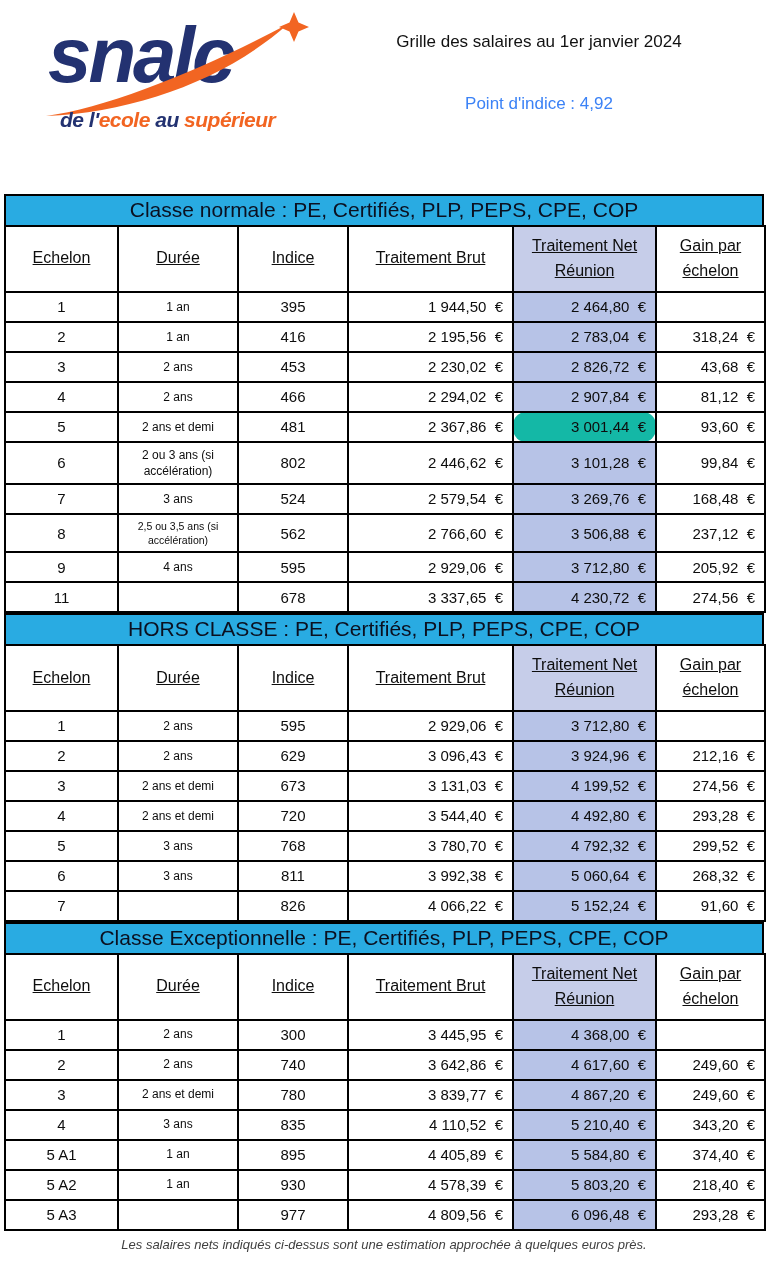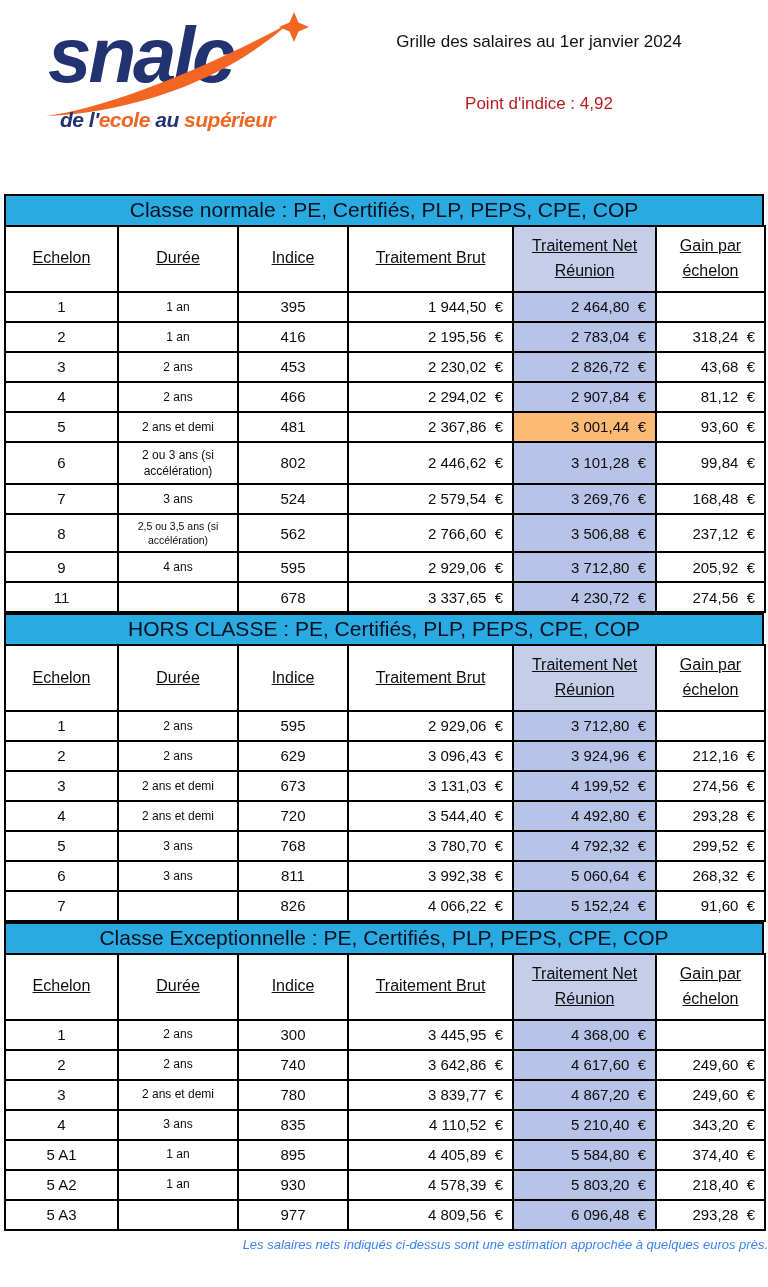--- a/index.html
+++ b/index.html
@@ -28,7 +28,7 @@
   .tag-orange { color:#f26522; }
   .hdr-titles { flex:1; text-align:center; padding-top:24px; }
   .doc-title { font-size:17px; color:#111; }
-  .doc-subtitle { font-size:17px; color:#b91c1c; margin-top:42px; }
+  .doc-subtitle { font-size:17px; color:#3b82f6; margin-top:42px; }
   
   .tables { margin:2px 4px 0 4px; }
   .band {

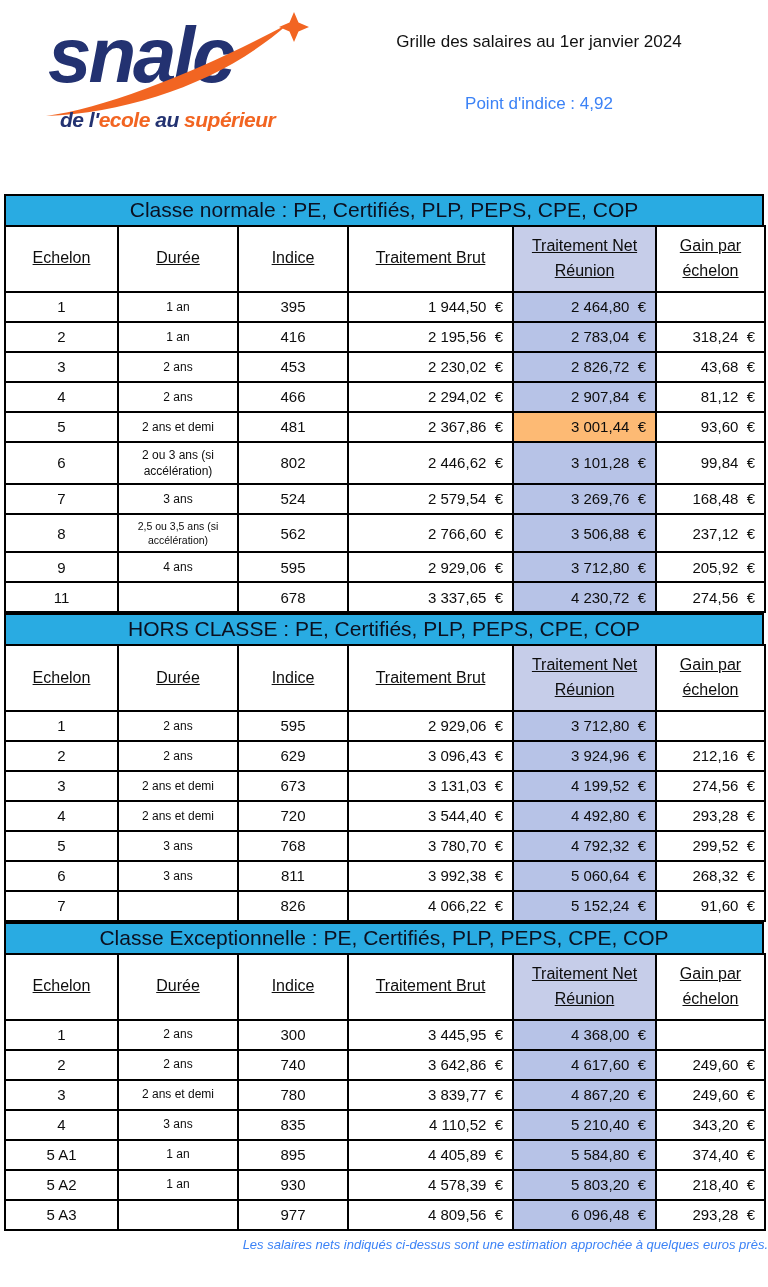--- a/index.html
+++ b/index.html
@@ -142,7 +142,7 @@
             <td class="c-dur">2 ans et demi</td>
             <td class="c-ind">481</td>
             <td class="c-brut">2 367,86&nbsp;&nbsp;€</td>
-            <td class="c-net" style="background: #fdba74;">3 001,44&nbsp;&nbsp;€</td>
+            <td class="c-net" style="background: #14b8a6; border-radius: 13px;">3 001,44&nbsp;&nbsp;€</td>
             <td class="c-gain">93,60&nbsp;&nbsp;€</td>
           </tr>
           <tr>

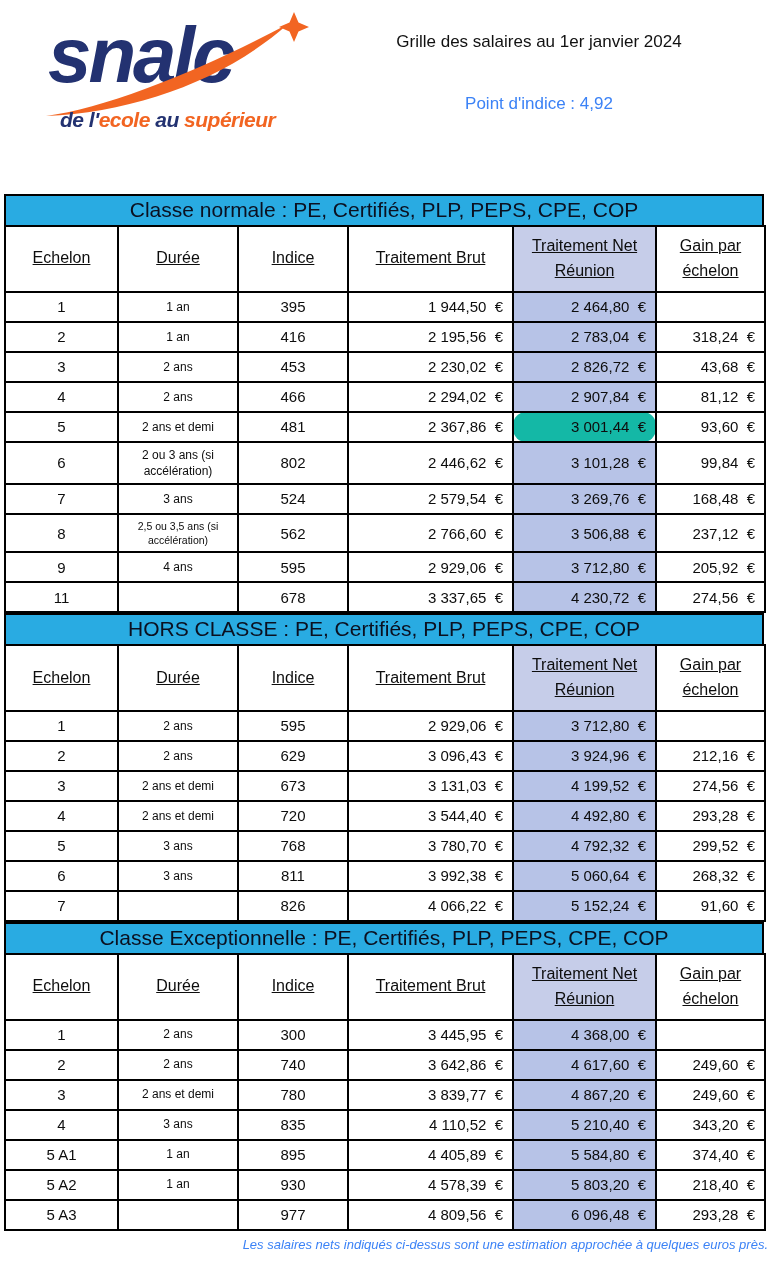--- a/index.html
+++ b/index.html
@@ -58,8 +58,8 @@
   col.col-6 { width:109px; }
   
   .footnote {
-    margin-top:6px; text-align:right;
-    font-size:13px; font-style:italic; color:#3b82f6;
+    margin-top:6px; text-align:center;
+    font-size:13px; font-style:italic; color:#404040;
   }
 </style>
 </head>

